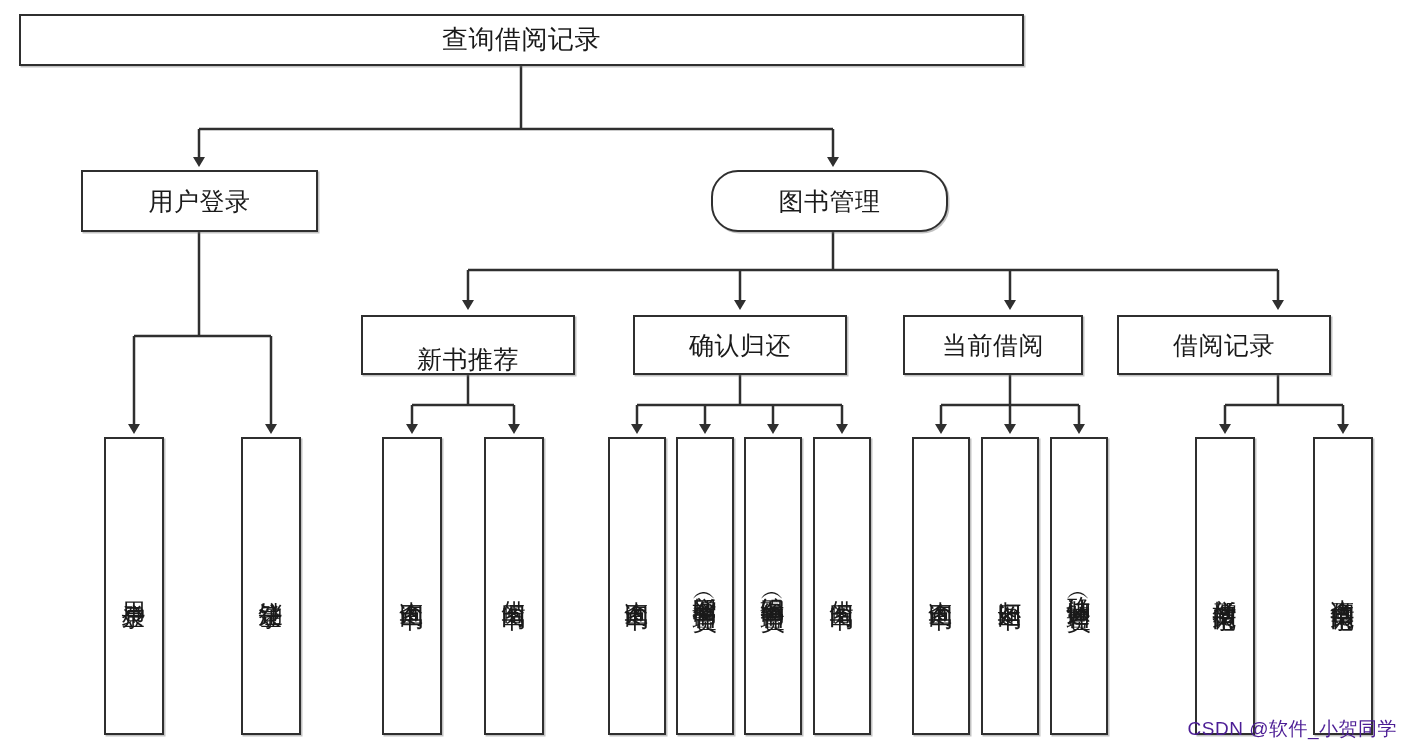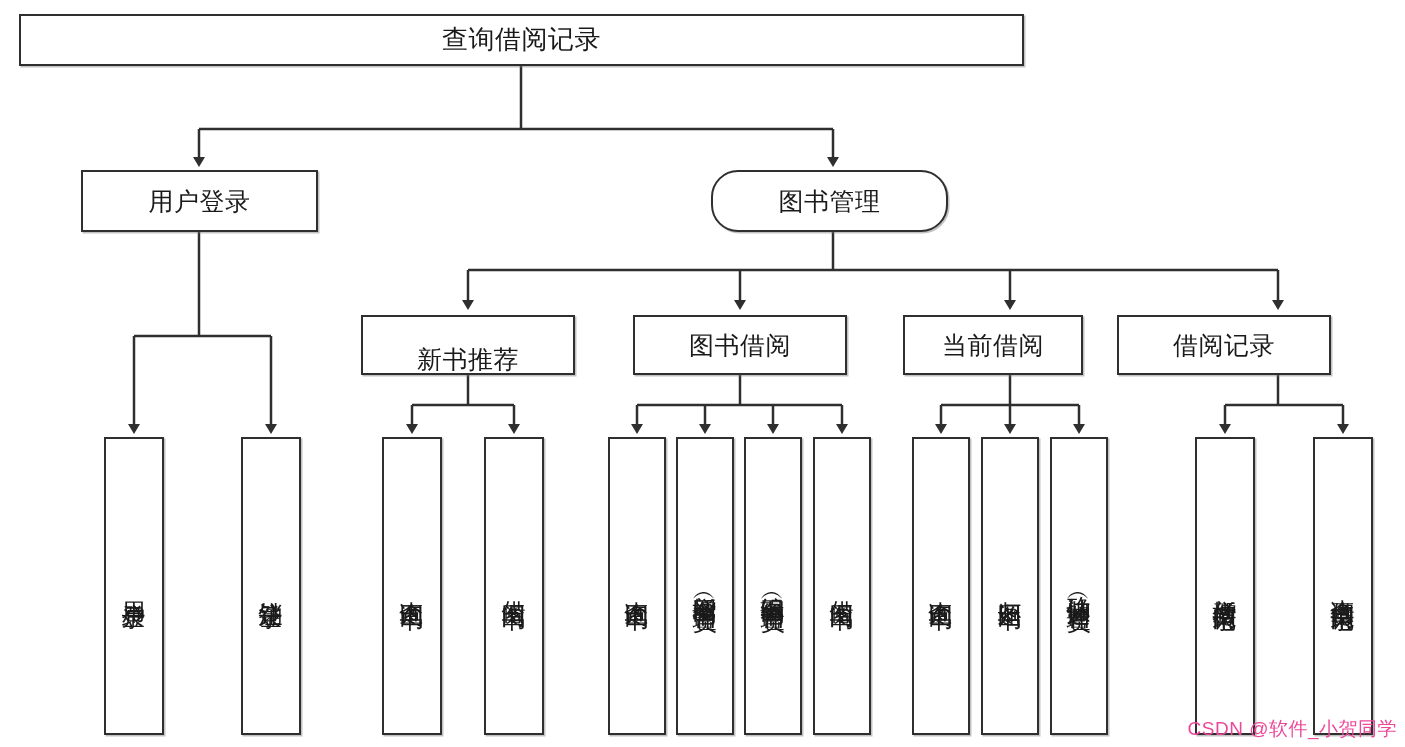--- a/index.html
+++ b/index.html
@@ -142,7 +142,7 @@
     <span class="label">新书推荐</span>
   </div>
   <div class="node h" style="left:633px; top:315px; width:214px; height:60px;">
-    <span class="label">图书借阅</span>
+    <span class="label">确认归还</span>
   </div>
   <div class="node h" style="left:903px; top:315px; width:180px; height:60px;">
     <span class="label">当前借阅</span>

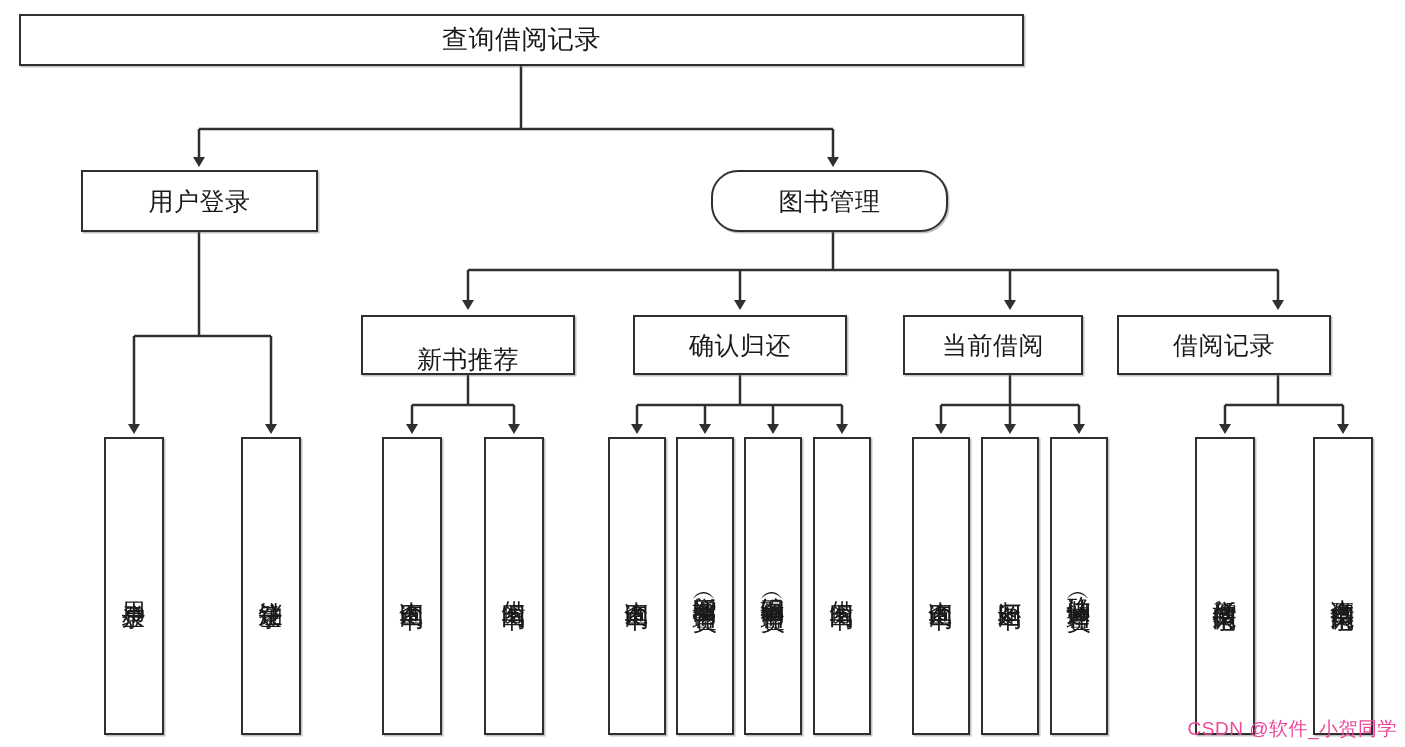--- a/index.html
+++ b/index.html
@@ -67,7 +67,7 @@
     right: 8px;
     bottom: 5px;
     font-size: 19px;
-    color: #ec4899;
+    color: #4c1d95;
     letter-spacing: 0.5px;
     white-space: nowrap;
   }

